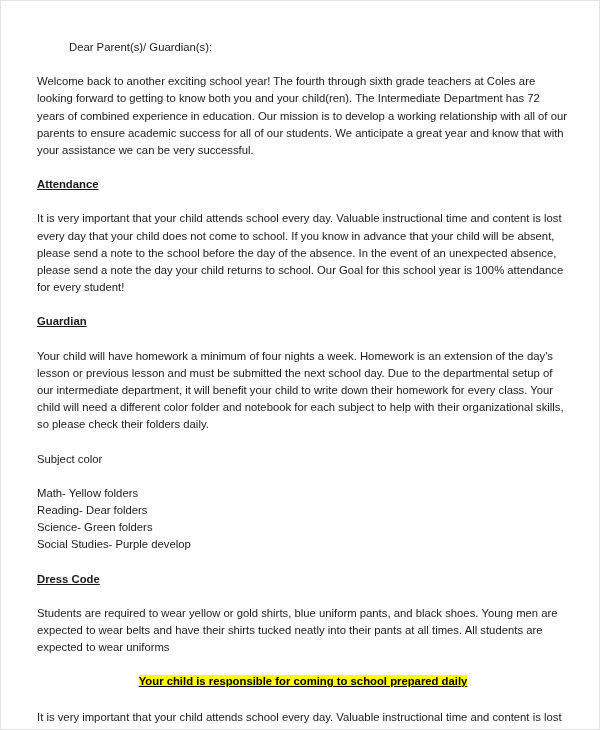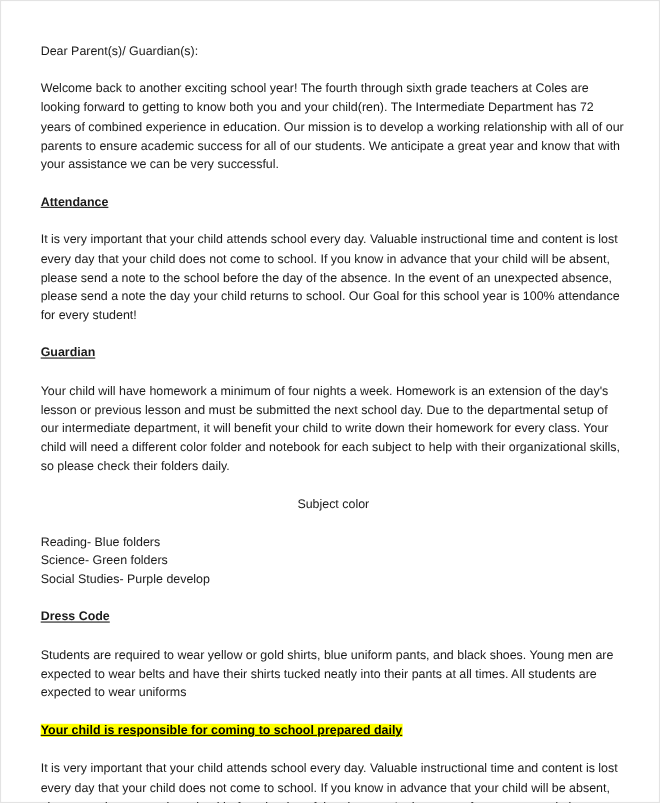--- a/index.html
+++ b/index.html
@@ -36,6 +36,7 @@
   }
   .salutation {
     margin-bottom: 17px;
+    margin-left: 32px;
   }
   .heading {
     font-weight: bold;

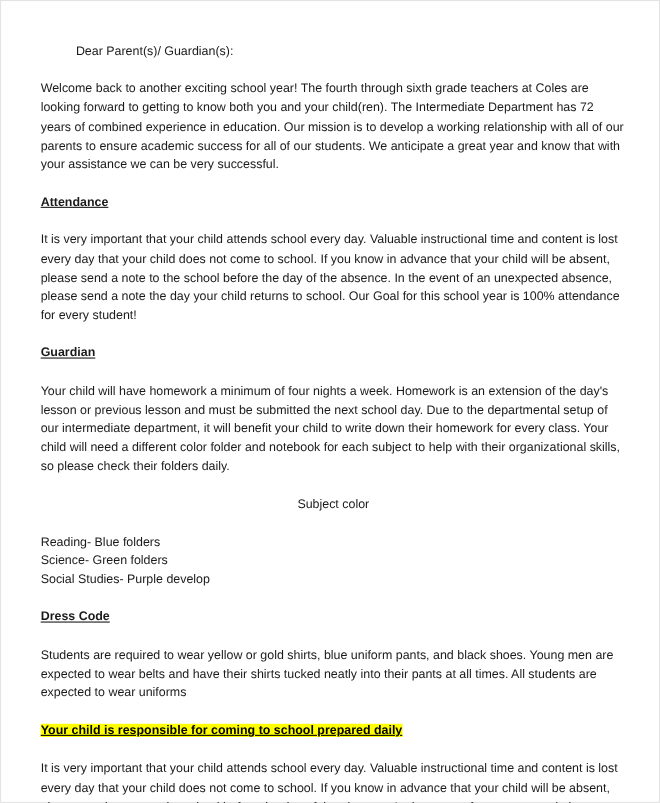--- a/index.html
+++ b/index.html
@@ -46,7 +46,6 @@
   }
   .heading-sub {
     margin-bottom: 17px;
-    text-align: center;
   }
   .list {
     margin: 0 0 17px 0;

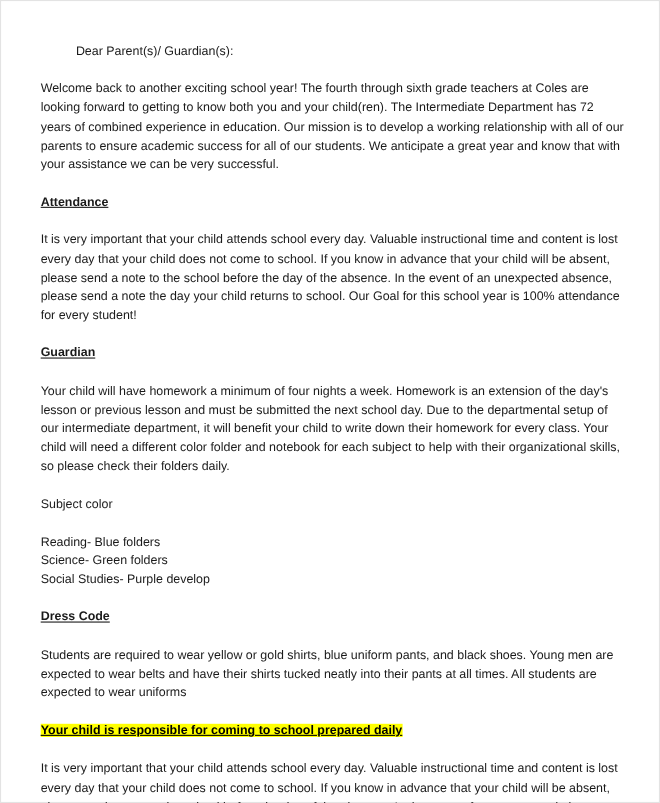--- a/index.html
+++ b/index.html
@@ -87,6 +87,7 @@
     <p class="heading-sub">Subject color</p>
 
     <ul class="list">
+      <li>Math- Yellow folders</li>
       <li>Reading- Blue folders</li>
       <li>Science- Green folders</li>
       <li>Social Studies- Purple develop</li>

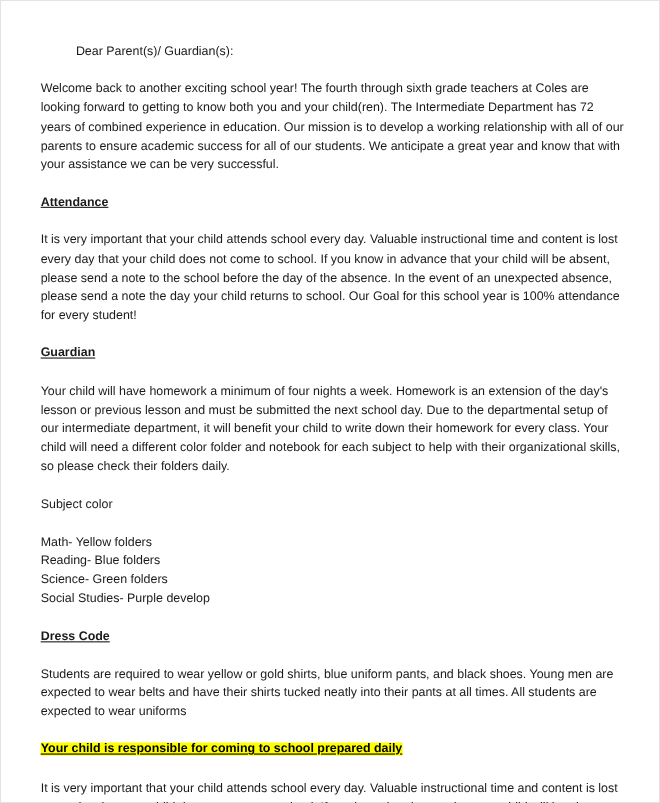--- a/index.html
+++ b/index.html
@@ -88,7 +88,7 @@
 
     <ul class="list">
       <li>Math- Yellow folders</li>
-      <li>Reading- Blue folders</li>
+      <li>Reading- Dear folders</li>
       <li>Science- Green folders</li>
       <li>Social Studies- Purple develop</li>
     </ul>

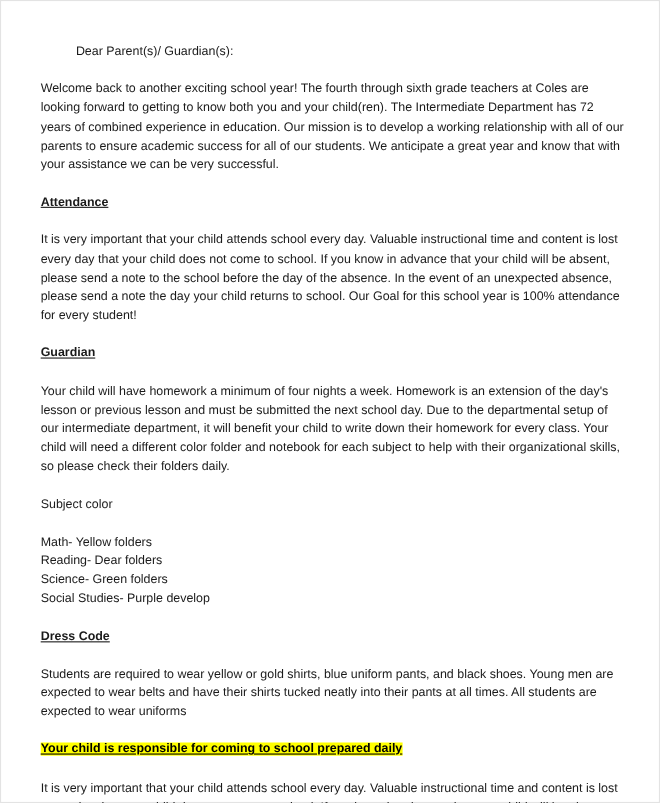--- a/index.html
+++ b/index.html
@@ -64,6 +64,7 @@
   }
   .highlight-wrap {
     margin-bottom: 18px;
+    text-align: center;
   }
 </style>
 </head>

